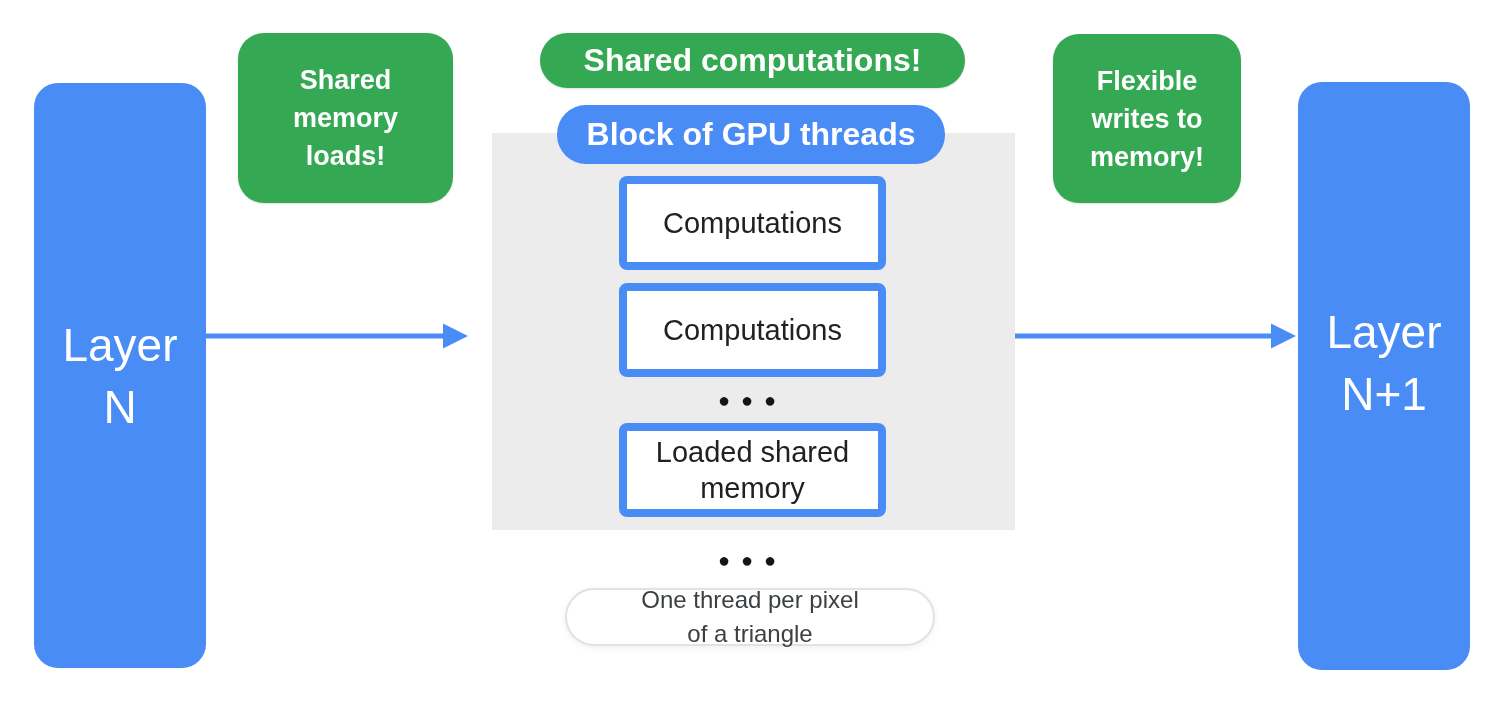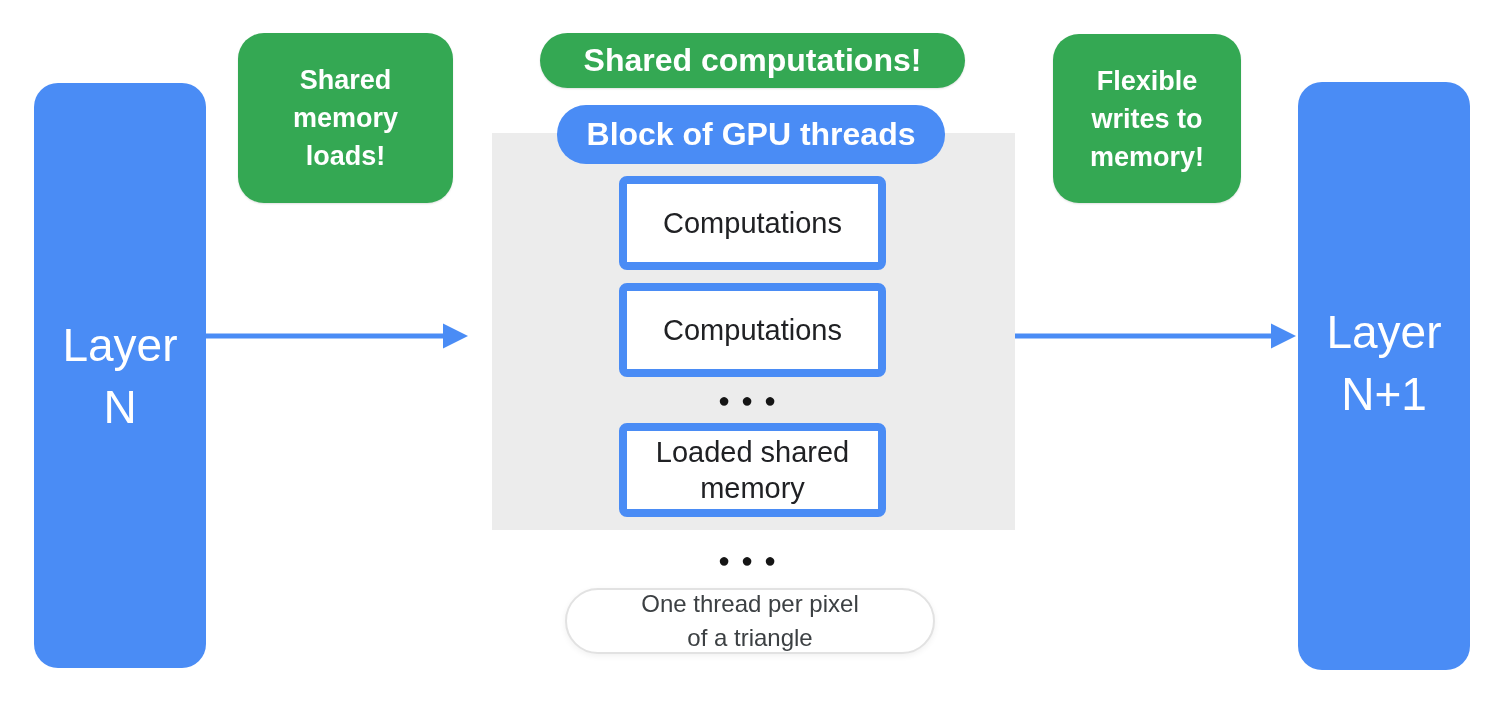--- a/index.html
+++ b/index.html
@@ -127,7 +127,7 @@
 
   <div class="abs dots" style="left:619px;top:548px;width:267px;">●●●</div>
 
-  <div class="abs note-pill center-flex preline" style="left:565px;top:588px;width:370px;height:66px;">One thread per pixel
+  <div class="abs note-pill center-flex preline" style="left:565px;top:588px;width:370px;height:58px;">One thread per pixel
 of a triangle</div>
 
   <svg class="abs" style="left:206px;top:322px;" width="262" height="28">

